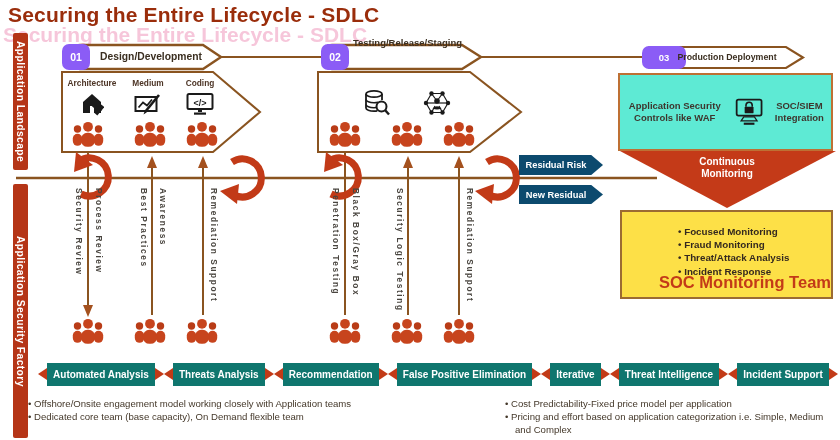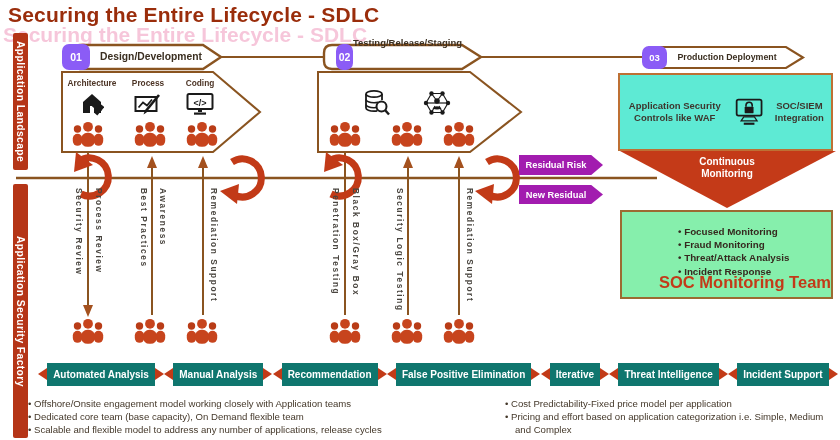--- a/index.html
+++ b/index.html
@@ -125,7 +125,7 @@
   <div class="abs badge" style="left:62px;top:44px;width:28px;height:26px;line-height:26px;font-size:10.5px;">01</div>
   <div class="abs hlabel" style="left:92px;top:46px;width:118px;height:22px;line-height:22px;font-size:10.3px;">Design/Development</div>
 
-  <div class="abs badge" style="left:336px;top:44px;width:17px;height:26px;line-height:26px;font-size:10.5px;">02</div>
+  <div class="abs badge" style="left:321px;top:44px;width:28px;height:26px;line-height:26px;font-size:10.5px;">02</div>
   <div class="abs hlabel" style="left:350px;top:32px;width:112px;height:22px;line-height:22px;font-size:9.5px;text-align:right;">Testing/Release/Staging</div>
 
   <div class="abs badge" style="left:642px;top:46px;width:25px;height:23px;line-height:23px;font-size:9.5px;">03</div>

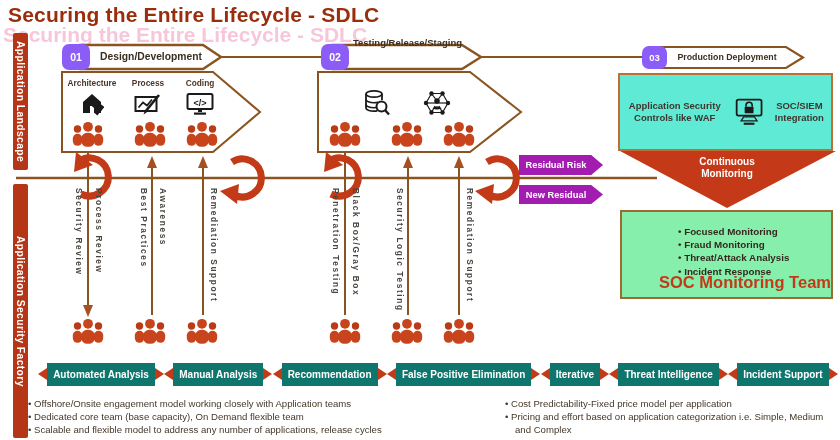--- a/index.html
+++ b/index.html
@@ -128,7 +128,7 @@
   <div class="abs badge" style="left:321px;top:44px;width:28px;height:26px;line-height:26px;font-size:10.5px;">02</div>
   <div class="abs hlabel" style="left:350px;top:32px;width:112px;height:22px;line-height:22px;font-size:9.5px;text-align:right;">Testing/Release/Staging</div>
 
-  <div class="abs badge" style="left:642px;top:46px;width:25px;height:23px;line-height:23px;font-size:9.5px;">03</div>
+  <div class="abs badge" style="left:642px;top:46px;width:44px;height:23px;line-height:23px;font-size:9.5px;">03</div>
   <div class="abs hlabel" style="left:670px;top:48px;width:114px;height:19px;line-height:19px;font-size:8.8px;">Production Deployment</div>
 
   <div class="abs pitem" style="left:62px;">Architecture</div>

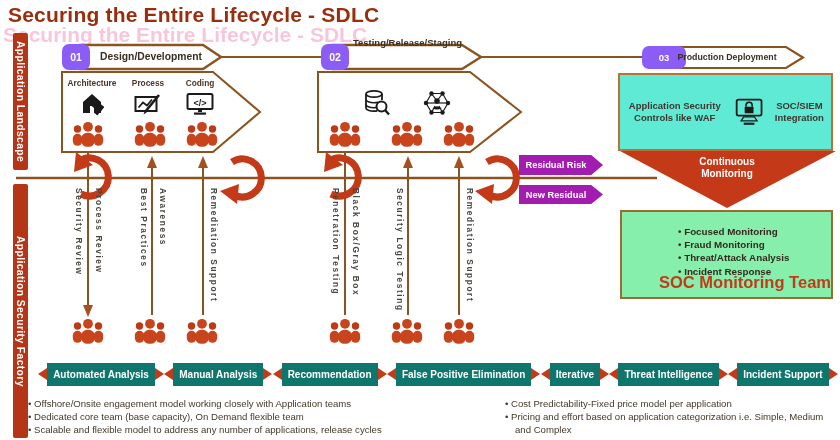--- a/index.html
+++ b/index.html
@@ -132,7 +132,7 @@
   <div class="abs hlabel" style="left:670px;top:48px;width:114px;height:19px;line-height:19px;font-size:8.8px;">Production Deployment</div>
 
   <div class="abs pitem" style="left:62px;">Architecture</div>
-  <div class="abs pitem" style="left:118px;">Process</div>
+  <div class="abs pitem" style="left:118px;">Medium</div>
   <div class="abs pitem" style="left:170px;">Coding</div>
 
   <svg class="abs icon" style="left:80px;top:91px;" width="24" height="25" viewBox="0 0 24 25">

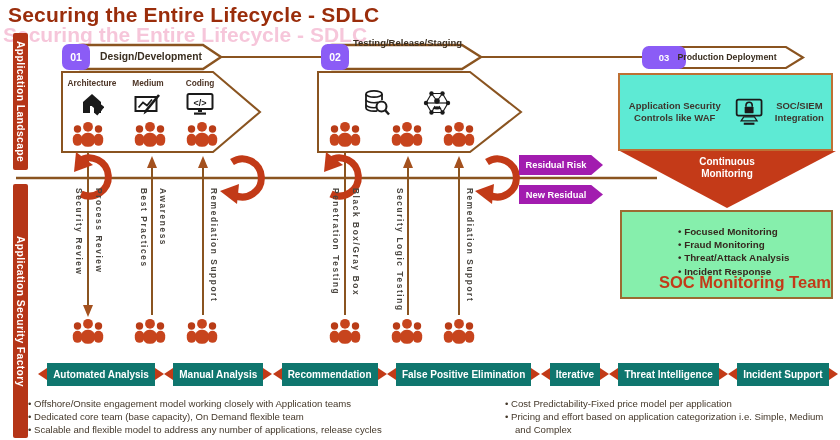--- a/index.html
+++ b/index.html
@@ -27,7 +27,7 @@
   .vlab{top:188px;writing-mode:vertical-rl;font-size:8.3px;font-weight:bold;letter-spacing:1.6px;
         color:#49453f;white-space:nowrap;z-index:2;}
   
-  .tag{background:#a21caf;color:#fff;font-size:9.3px;font-weight:bold;z-index:2;
+  .tag{background:#0c4a6e;color:#fff;font-size:9.3px;font-weight:bold;z-index:2;
        display:flex;align-items:center;justify-content:center;padding-right:10px;box-sizing:border-box;
        clip-path:polygon(0 0,86% 0,100% 50%,86% 100%,0 100%);}
   

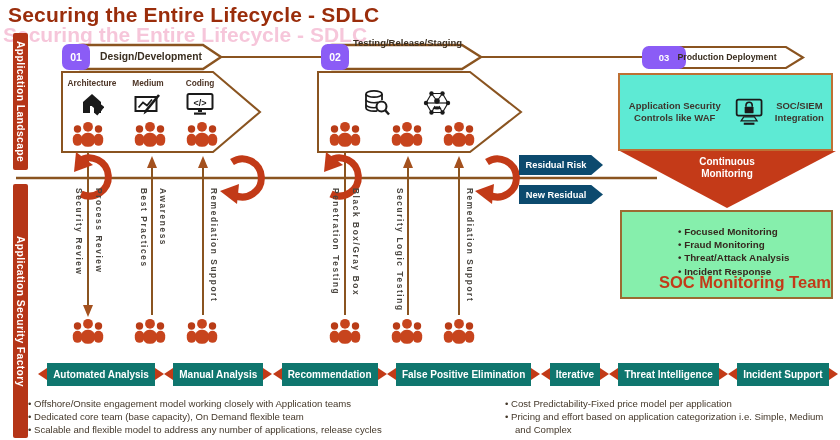--- a/index.html
+++ b/index.html
@@ -38,7 +38,7 @@
        box-sizing:border-box;display:flex;align-items:center;justify-content:center;gap:9px;
        padding:0 5px;z-index:2;}
   .prod-box .ptext{font-size:9.5px;font-weight:bold;color:#3e362e;text-align:center;line-height:12.5px;}
-  .soc-box{left:620px;top:210px;width:213px;height:89px;background:#86efac;border:2px solid #9c6b32;
+  .soc-box{left:620px;top:210px;width:213px;height:89px;background:#fde047;border:2px solid #9c6b32;
        box-sizing:border-box;z-index:2;}
   .soc-box ul{margin:13px 0 0 56px;padding:0;list-style:none;}
   .soc-box li{font-size:9.8px;font-weight:bold;color:#35291f;line-height:13.2px;}

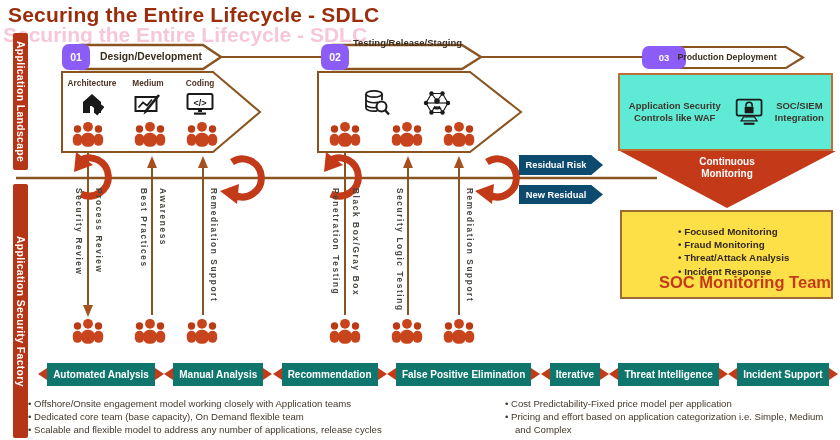--- a/index.html
+++ b/index.html
@@ -276,7 +276,7 @@
     <span class="pbox">Automated Analysis</span>
     <span class="tri tri-r"></span>
     <span class="tri tri-l"></span>
-    <span class="pbox">Manual Analysis</span>
+    <span class="pbox">Threats Analysis</span>
     <span class="tri tri-r"></span>
     <span class="tri tri-l"></span>
     <span class="pbox">Recommendation</span>

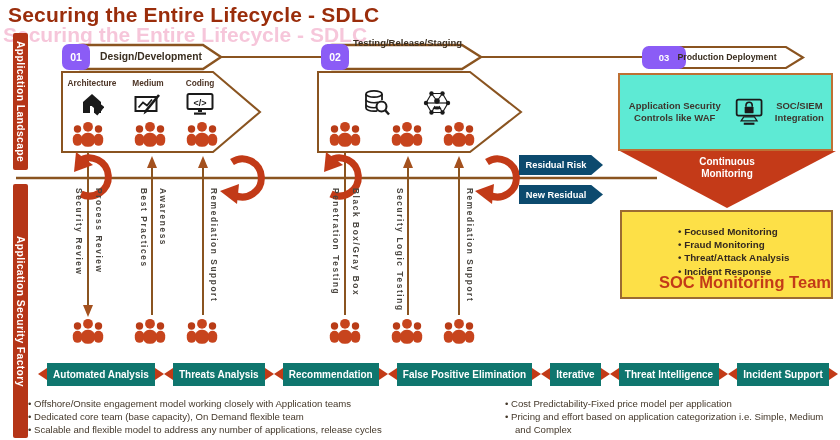--- a/index.html
+++ b/index.html
@@ -299,7 +299,6 @@
     <ul>
       <li>Offshore/Onsite engagement model working closely with Application teams</li>
       <li>Dedicated core team (base capacity), On Demand flexible team</li>
-      <li>Scalable and flexible model to address any number of applications, release cycles</li>
     </ul>
   </div>
   <div class="abs notes" style="left:505px;top:397px;width:335px;">

